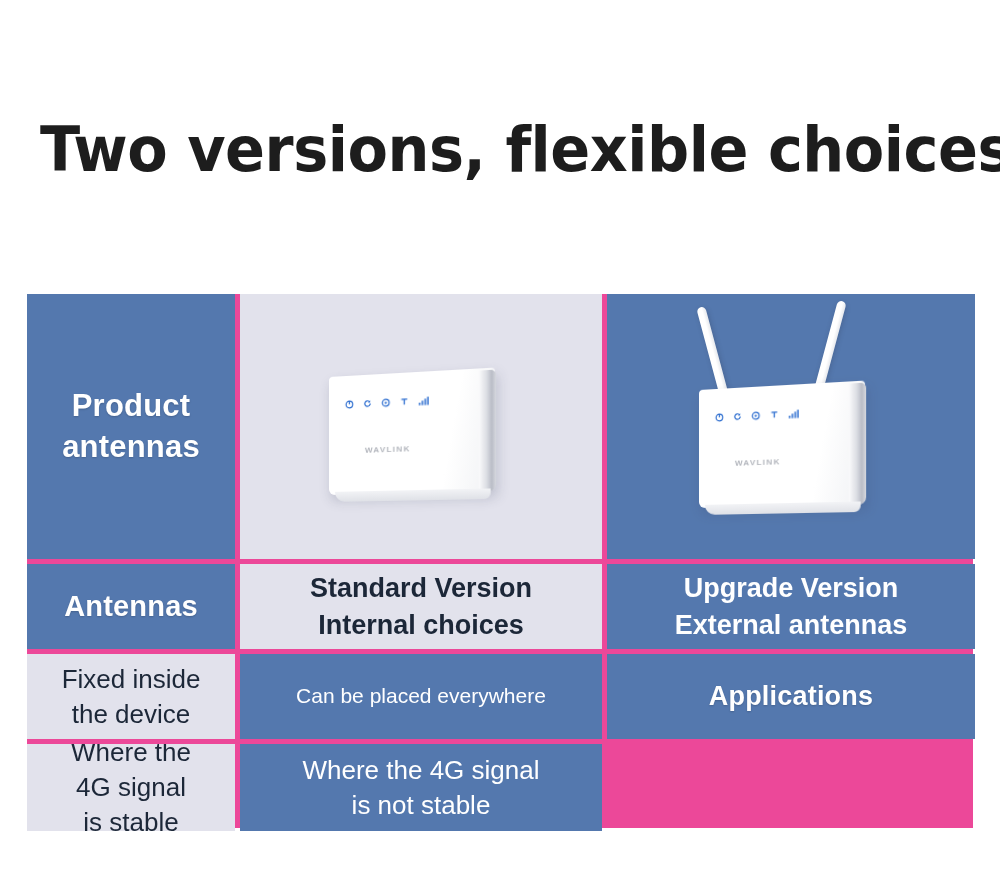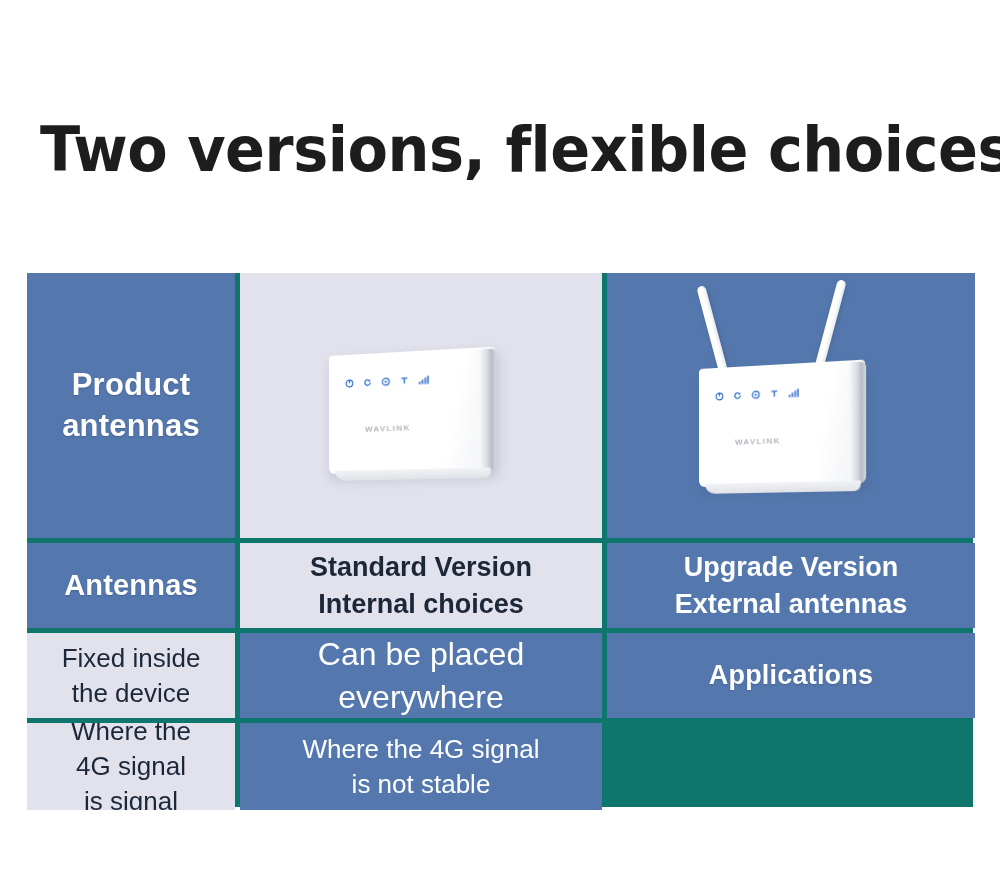--- a/index.html
+++ b/index.html
@@ -37,14 +37,14 @@
   .compare-table {
     position: absolute;
     left: 27px;
-    top: 273px;
+    top: 294px;
     width: 946px;
     height: 534px;
     display: grid;
     grid-template-columns: 208px 362px 368px;
     grid-template-rows: 265px 85px 85px 87px;
     gap: 5px;
-    background: #0f766e;
+    background: #ec4899;
   }
 
   .cell {

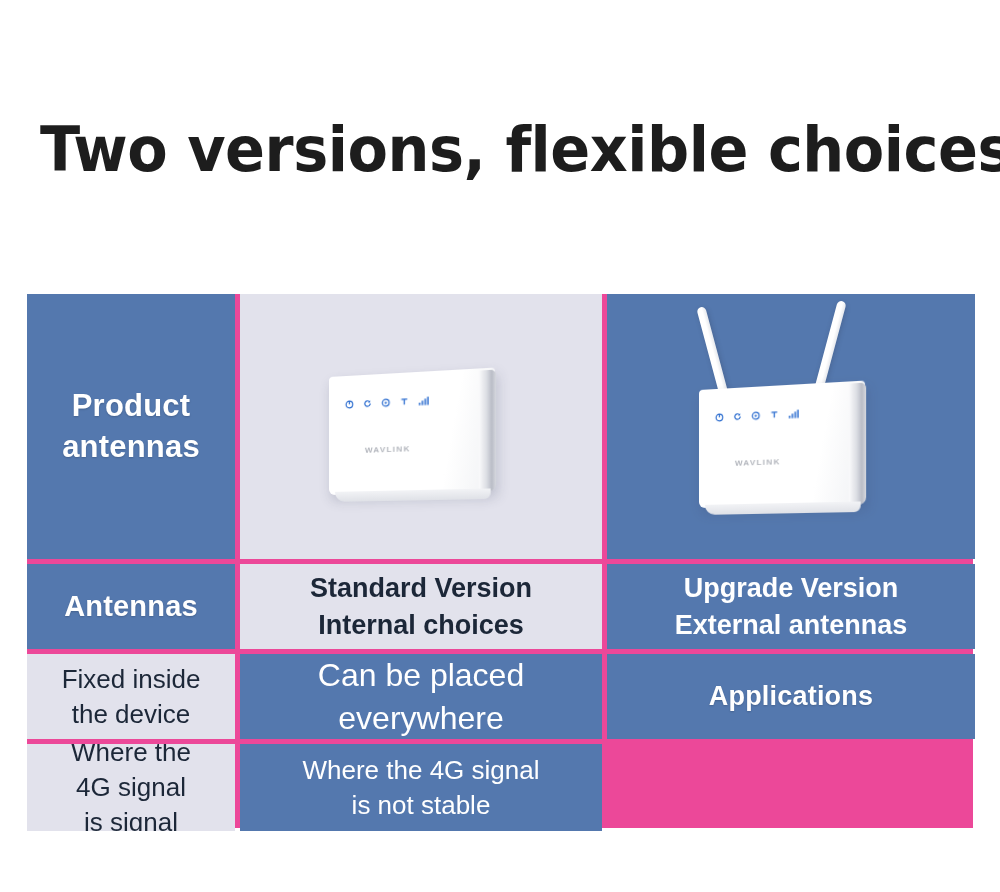--- a/index.html
+++ b/index.html
@@ -92,7 +92,7 @@
     font-size: 27px;
   }
   .value-cell.tight {
-    font-size: 32px;
+    font-size: 21px;
   }
 
   

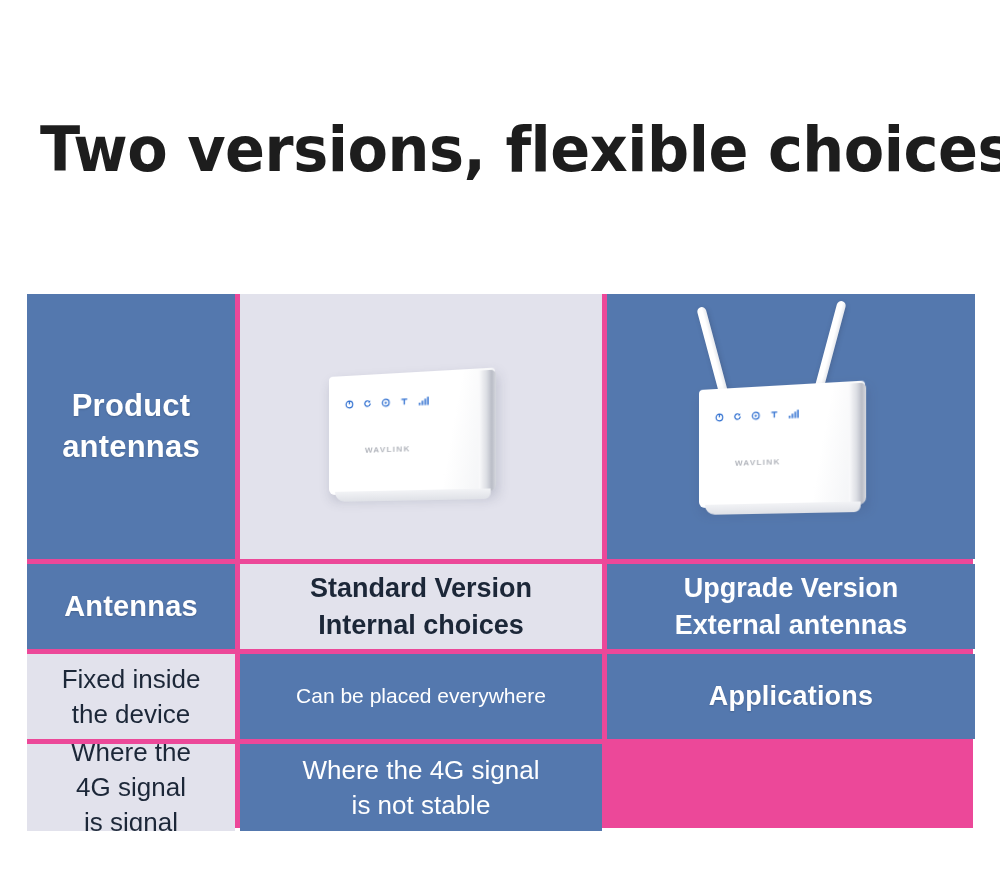--- a/index.html
+++ b/index.html
@@ -339,7 +339,7 @@
   <div class="cell cell-light value-cell">
     <div>
       <div>Where the 4G signal</div>
-      <div>is signal</div>
+      <div>is stable</div>
     </div>
   </div>
 

